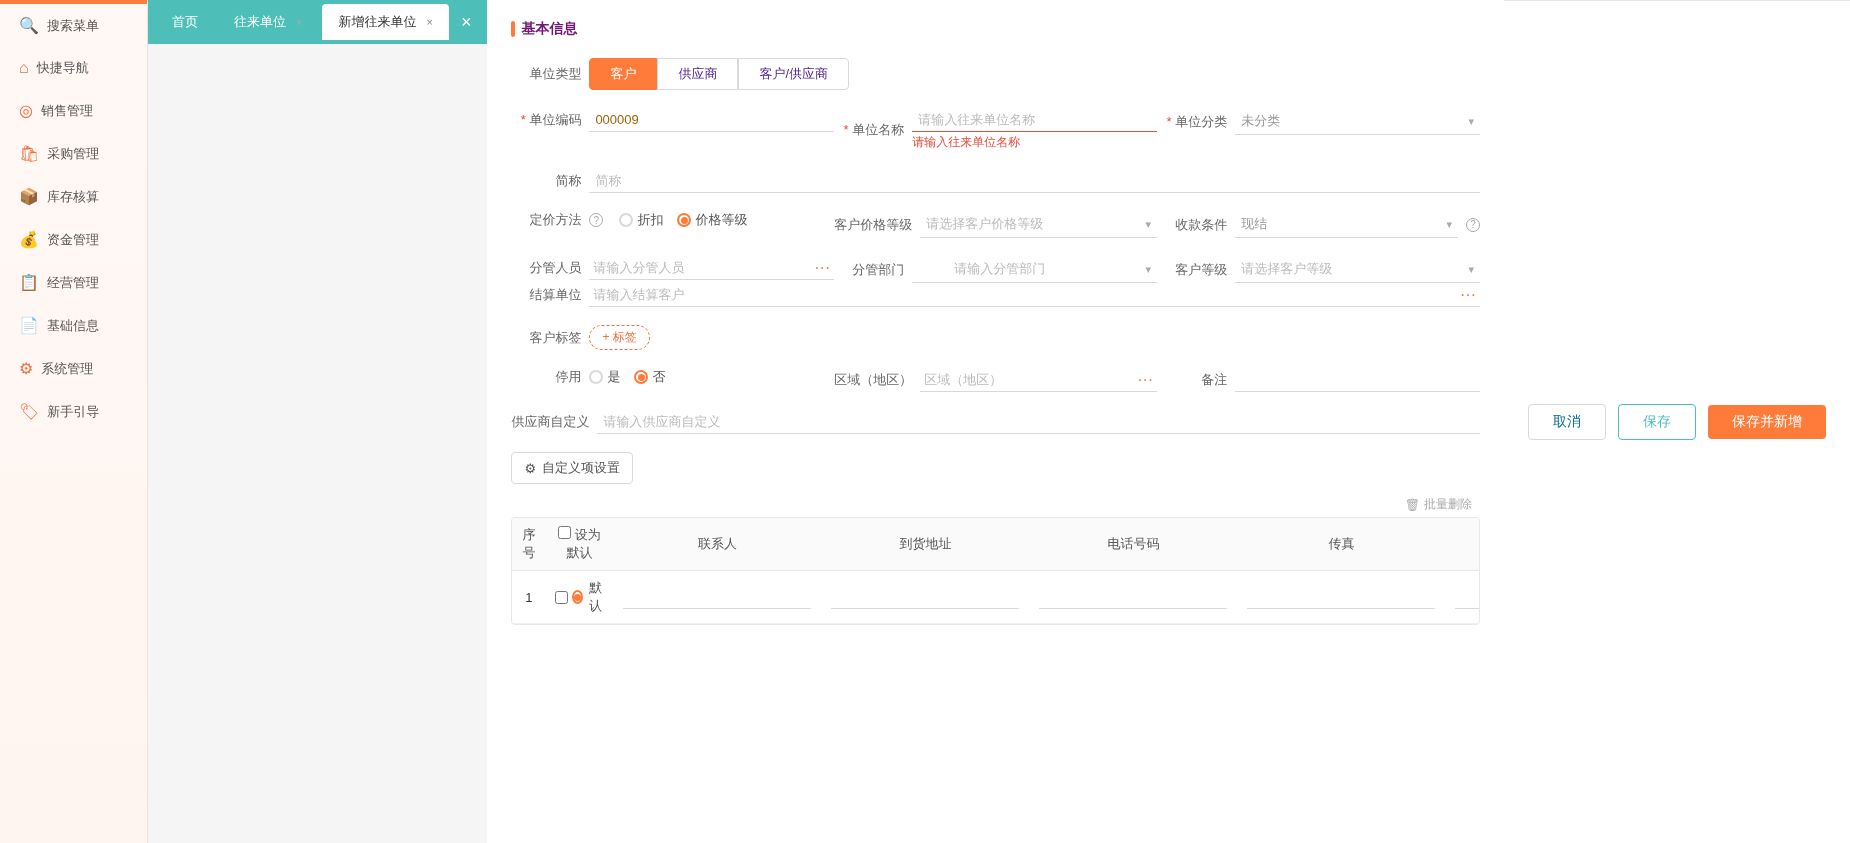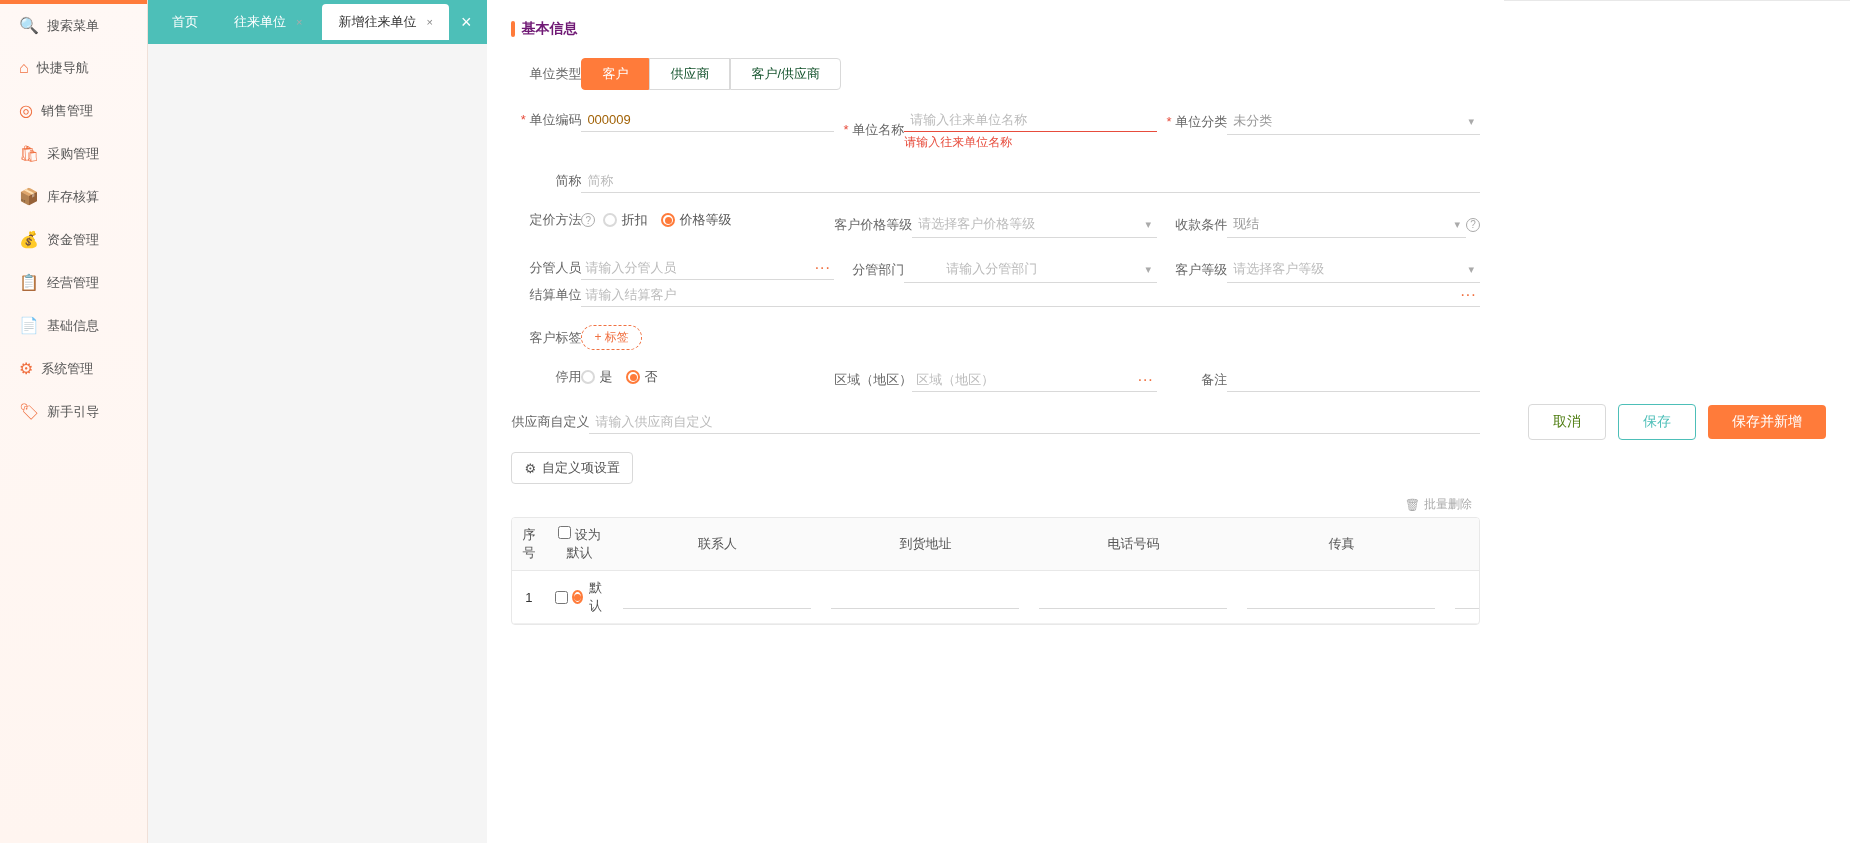--- a/index.html
+++ b/index.html
@@ -111,6 +111,7 @@
     .form-field {
       display: flex;
       align-items: center;
+      gap: 8px;
       flex: 1;
       min-width: 280px;
     }

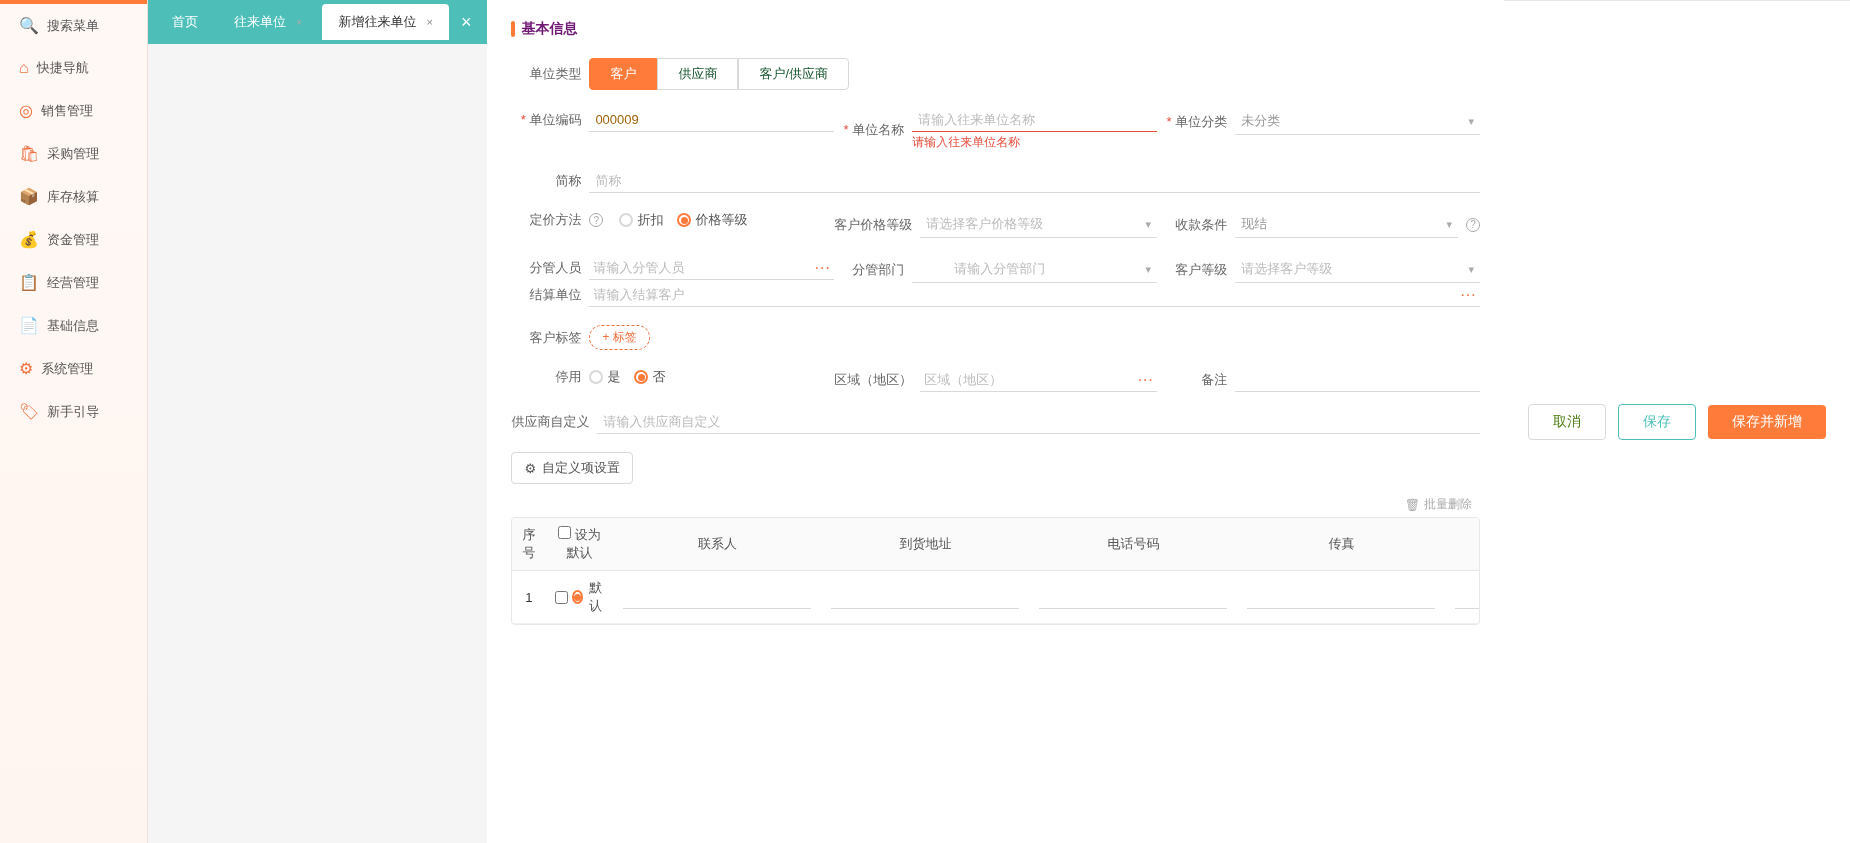--- a/index.html
+++ b/index.html
@@ -168,7 +168,7 @@
       background: #fff;
       cursor: pointer;
       font-size: 13px;
-      color: #14532d;
+      color: #4c1d95;
     }
     .type-btn:first-child { border-radius: 4px 0 0 4px; }
     .type-btn:last-child { border-radius: 0 4px 4px 0; }

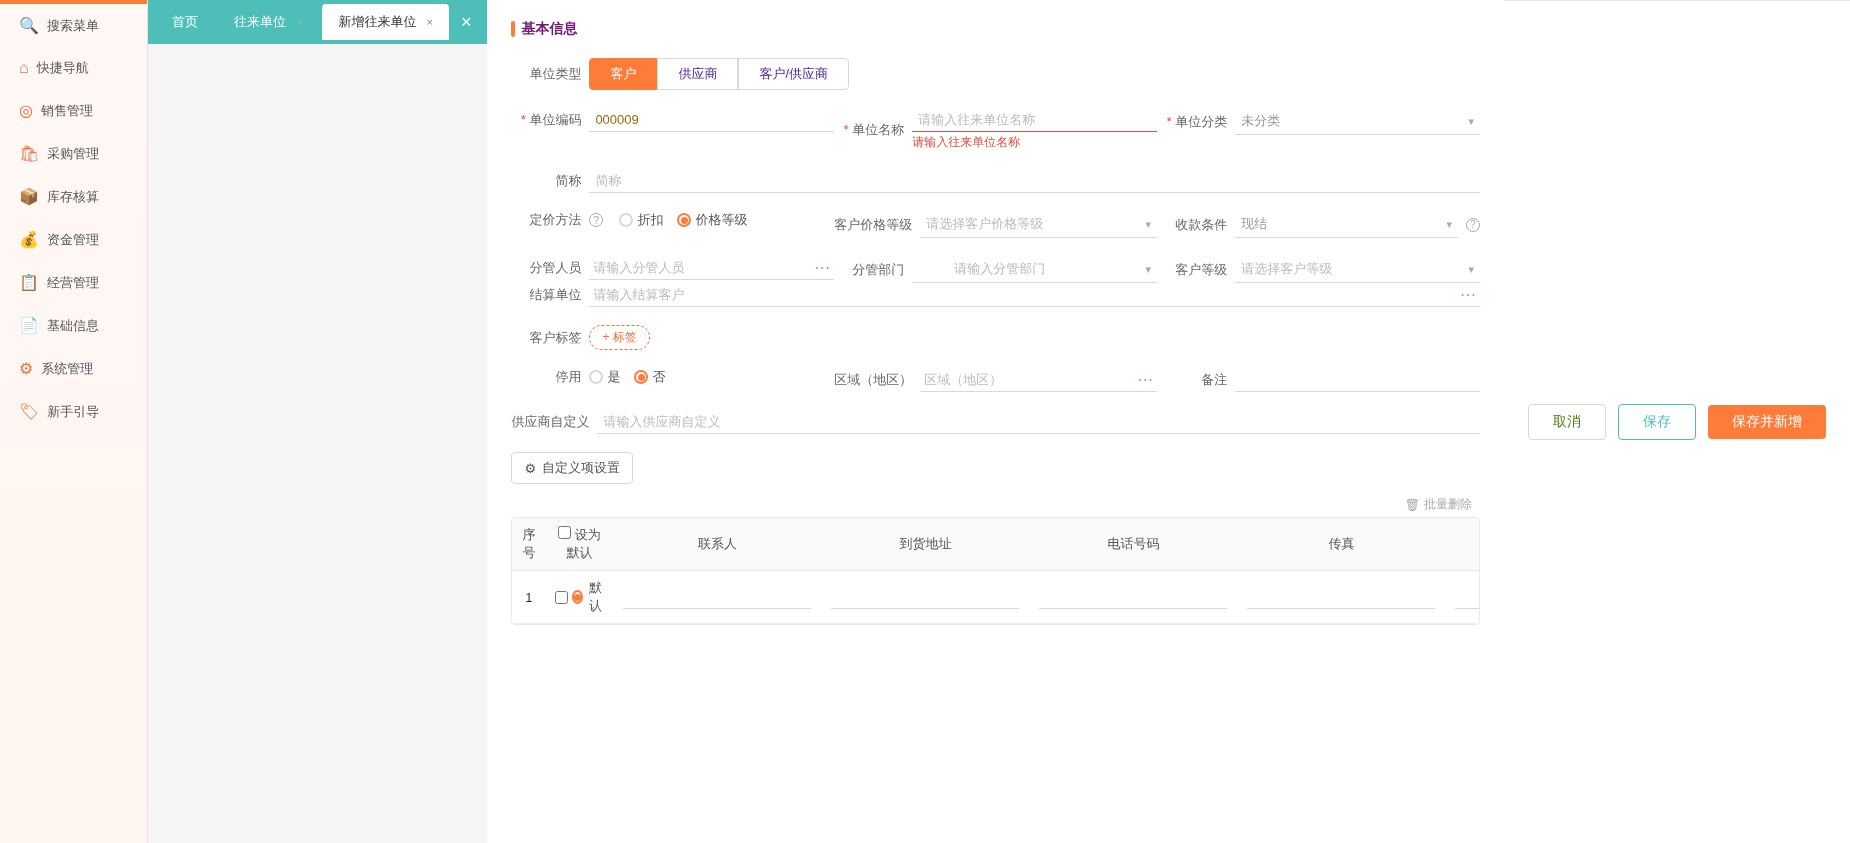--- a/index.html
+++ b/index.html
@@ -277,7 +277,7 @@
       flex-shrink: 0;
     }
     .btn { padding: 8px 24px; border-radius: 4px; cursor: pointer; font-size: 14px; border: none; }
-    .btn-cancel { background: #fff; border: 1px solid #d9d9d9; color: #4d7c0f; }
+    .btn-cancel { background: #fff; border: 1px solid #d9d9d9; color: #0369a1; }
     .btn-save { background: #fff; border: 1px solid #4dbfb8; color: #4dbfb8; }
     .btn-save-add { background: #ff7b3a; color: #fff; }
 

